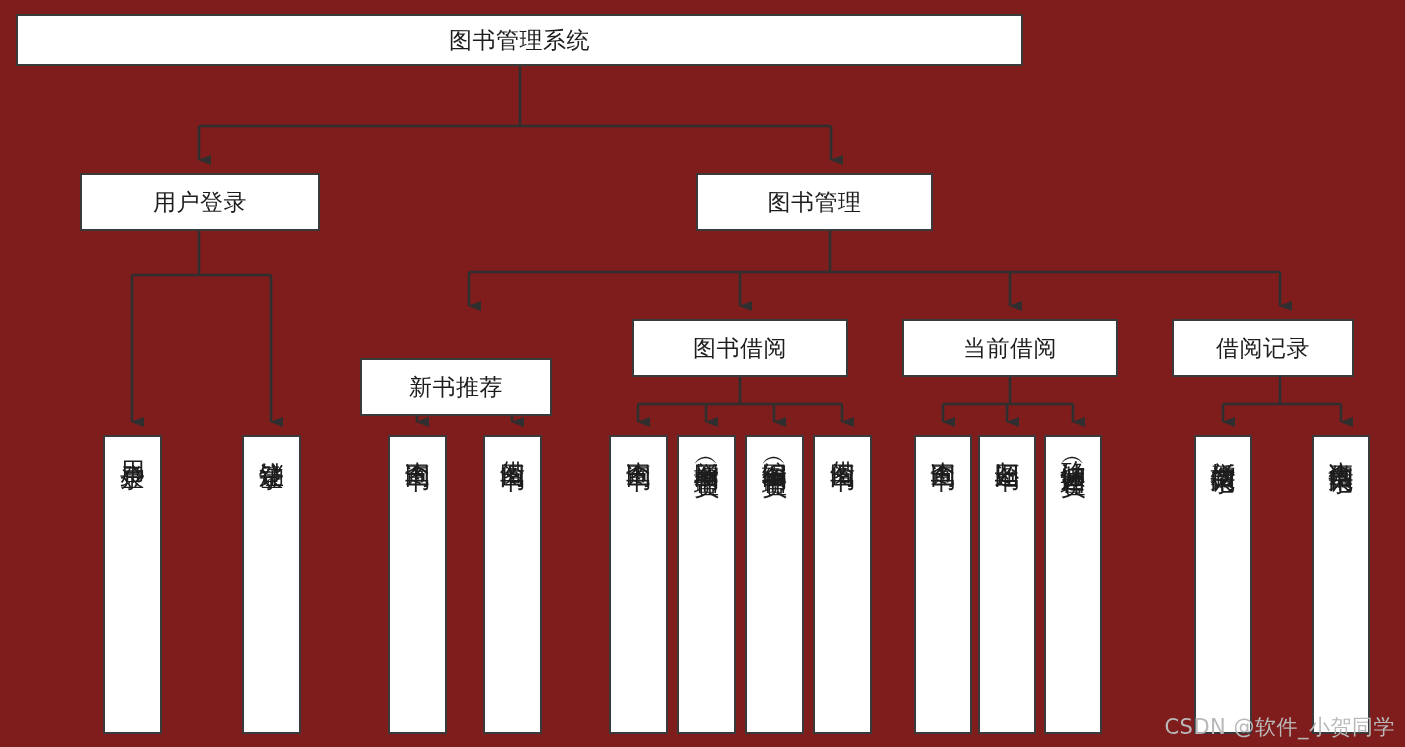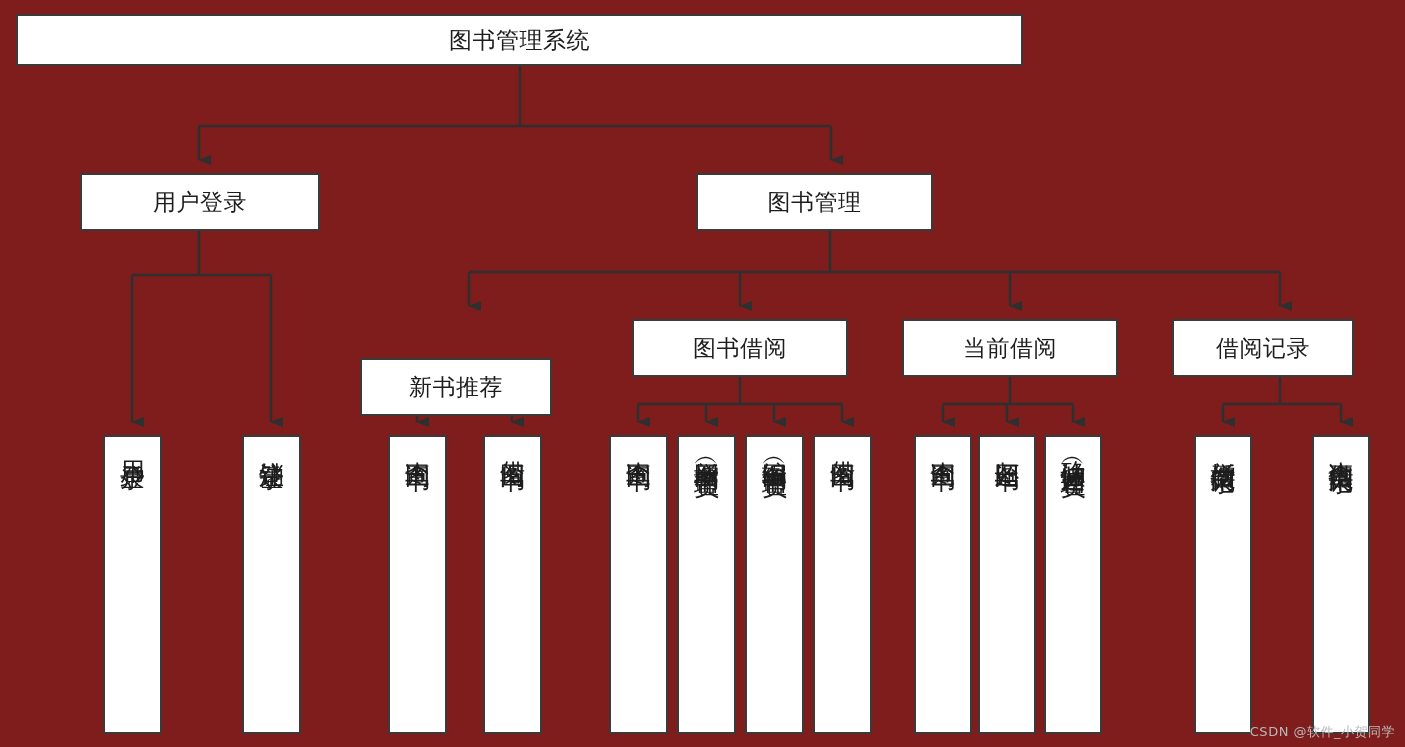--- a/index.html
+++ b/index.html
@@ -67,7 +67,7 @@
     position: absolute;
     right: 10px;
     bottom: 6px;
-    font-size: 13px;
+    font-size: 21px;
     color: #b9b9b9;
     white-space: nowrap;
     letter-spacing: 0.5px;

